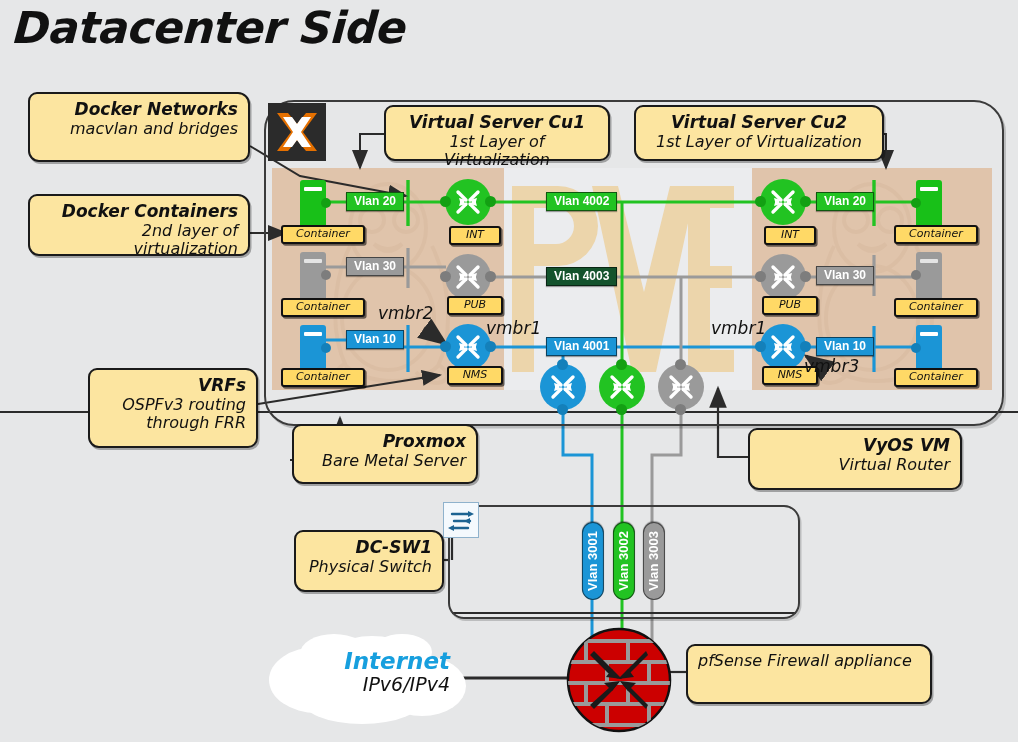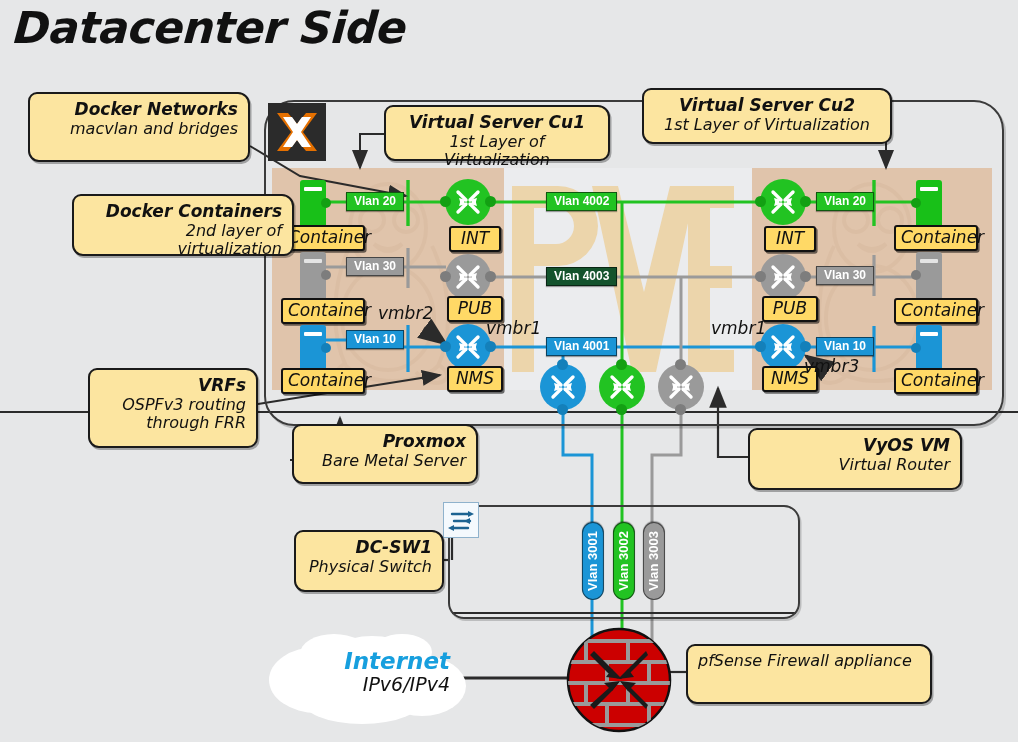--- a/index.html
+++ b/index.html
@@ -598,7 +598,7 @@
     <span class="t2">1st Layer of Virtualization</span>
   </div>
 
-  <div class="note ctr" style="left:634px;top:88px;width:250px;height:56px;margin-left:8px;">
+  <div class="note ctr" style="left:634px;top:105px;width:250px;height:56px;">
     <span class="t1">Virtual Server Cu2</span>
     <span class="t2">1st Layer of Virtualization</span>
   </div>

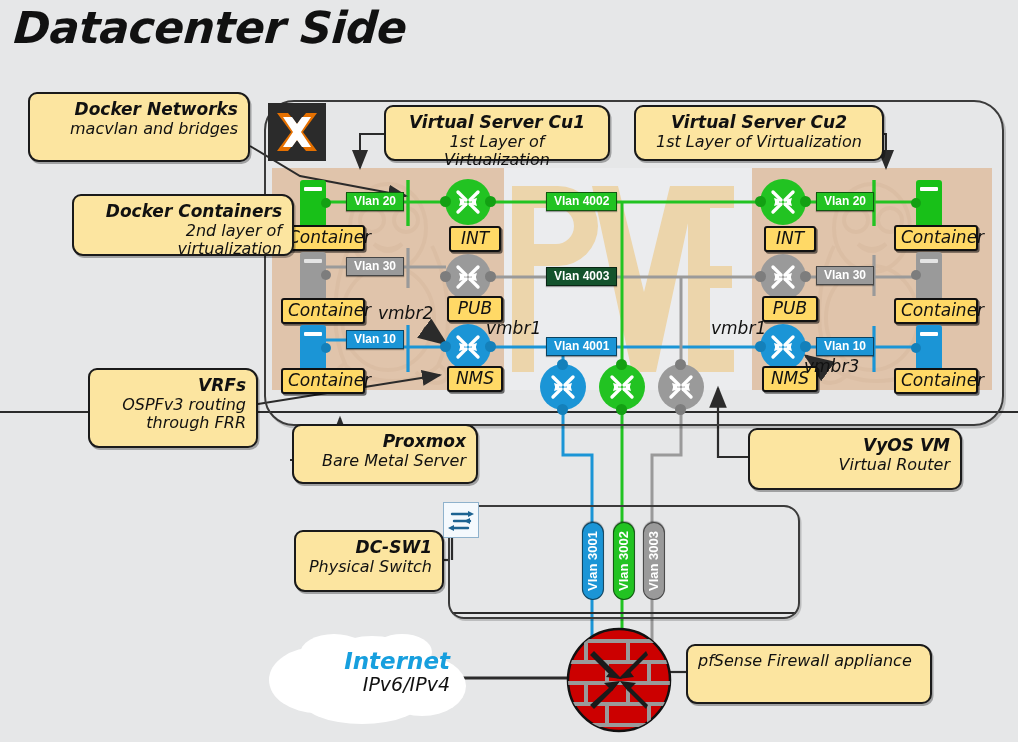--- a/index.html
+++ b/index.html
@@ -588,7 +588,7 @@
     <span class="t2">macvlan and bridges</span>
   </div>
 
-  <div class="note" style="left:28px;top:194px;width:222px;height:62px;margin-left:44px;">
+  <div class="note" style="left:28px;top:194px;width:222px;height:62px;">
     <span class="t1">Docker Containers</span>
     <span class="t2">2nd layer of virtualization</span>
   </div>

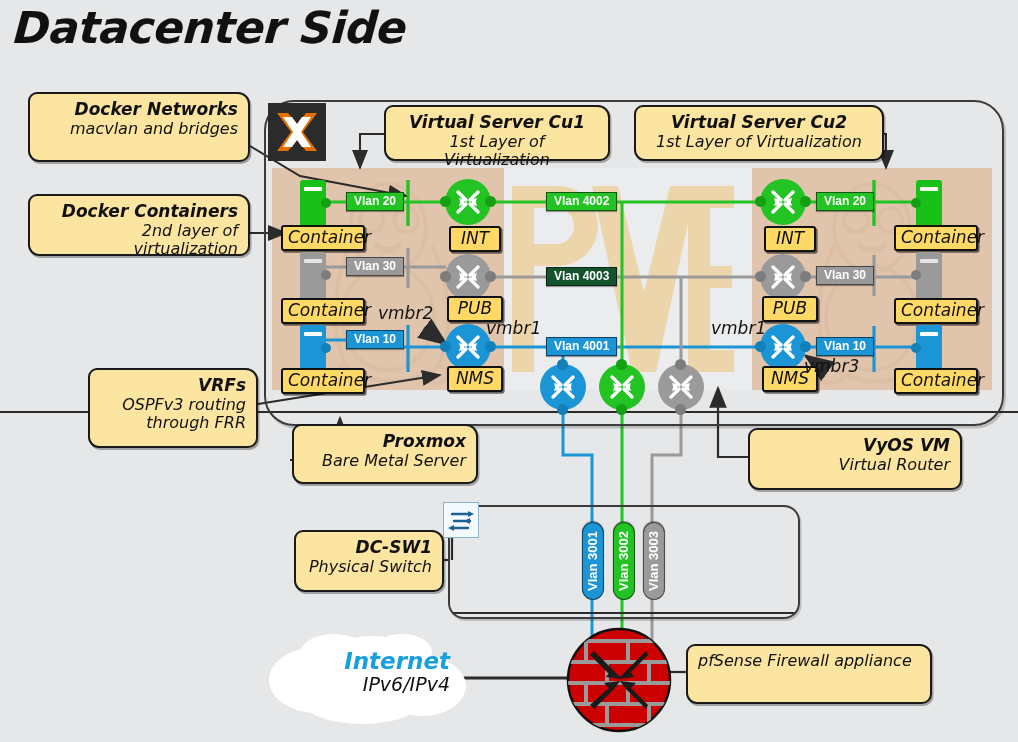--- a/index.html
+++ b/index.html
@@ -85,7 +85,7 @@
     border:2px solid #111;
     border-radius:3px;
     box-shadow:1.6px 1.8px 0 rgba(0,0,0,.55);
-    font-size:17px;font-style:italic;color:#111;
+    font-size:11px;font-style:italic;color:#111;
     padding:1px 5px 2px 5px;
     white-space:nowrap;
     text-align:center;

